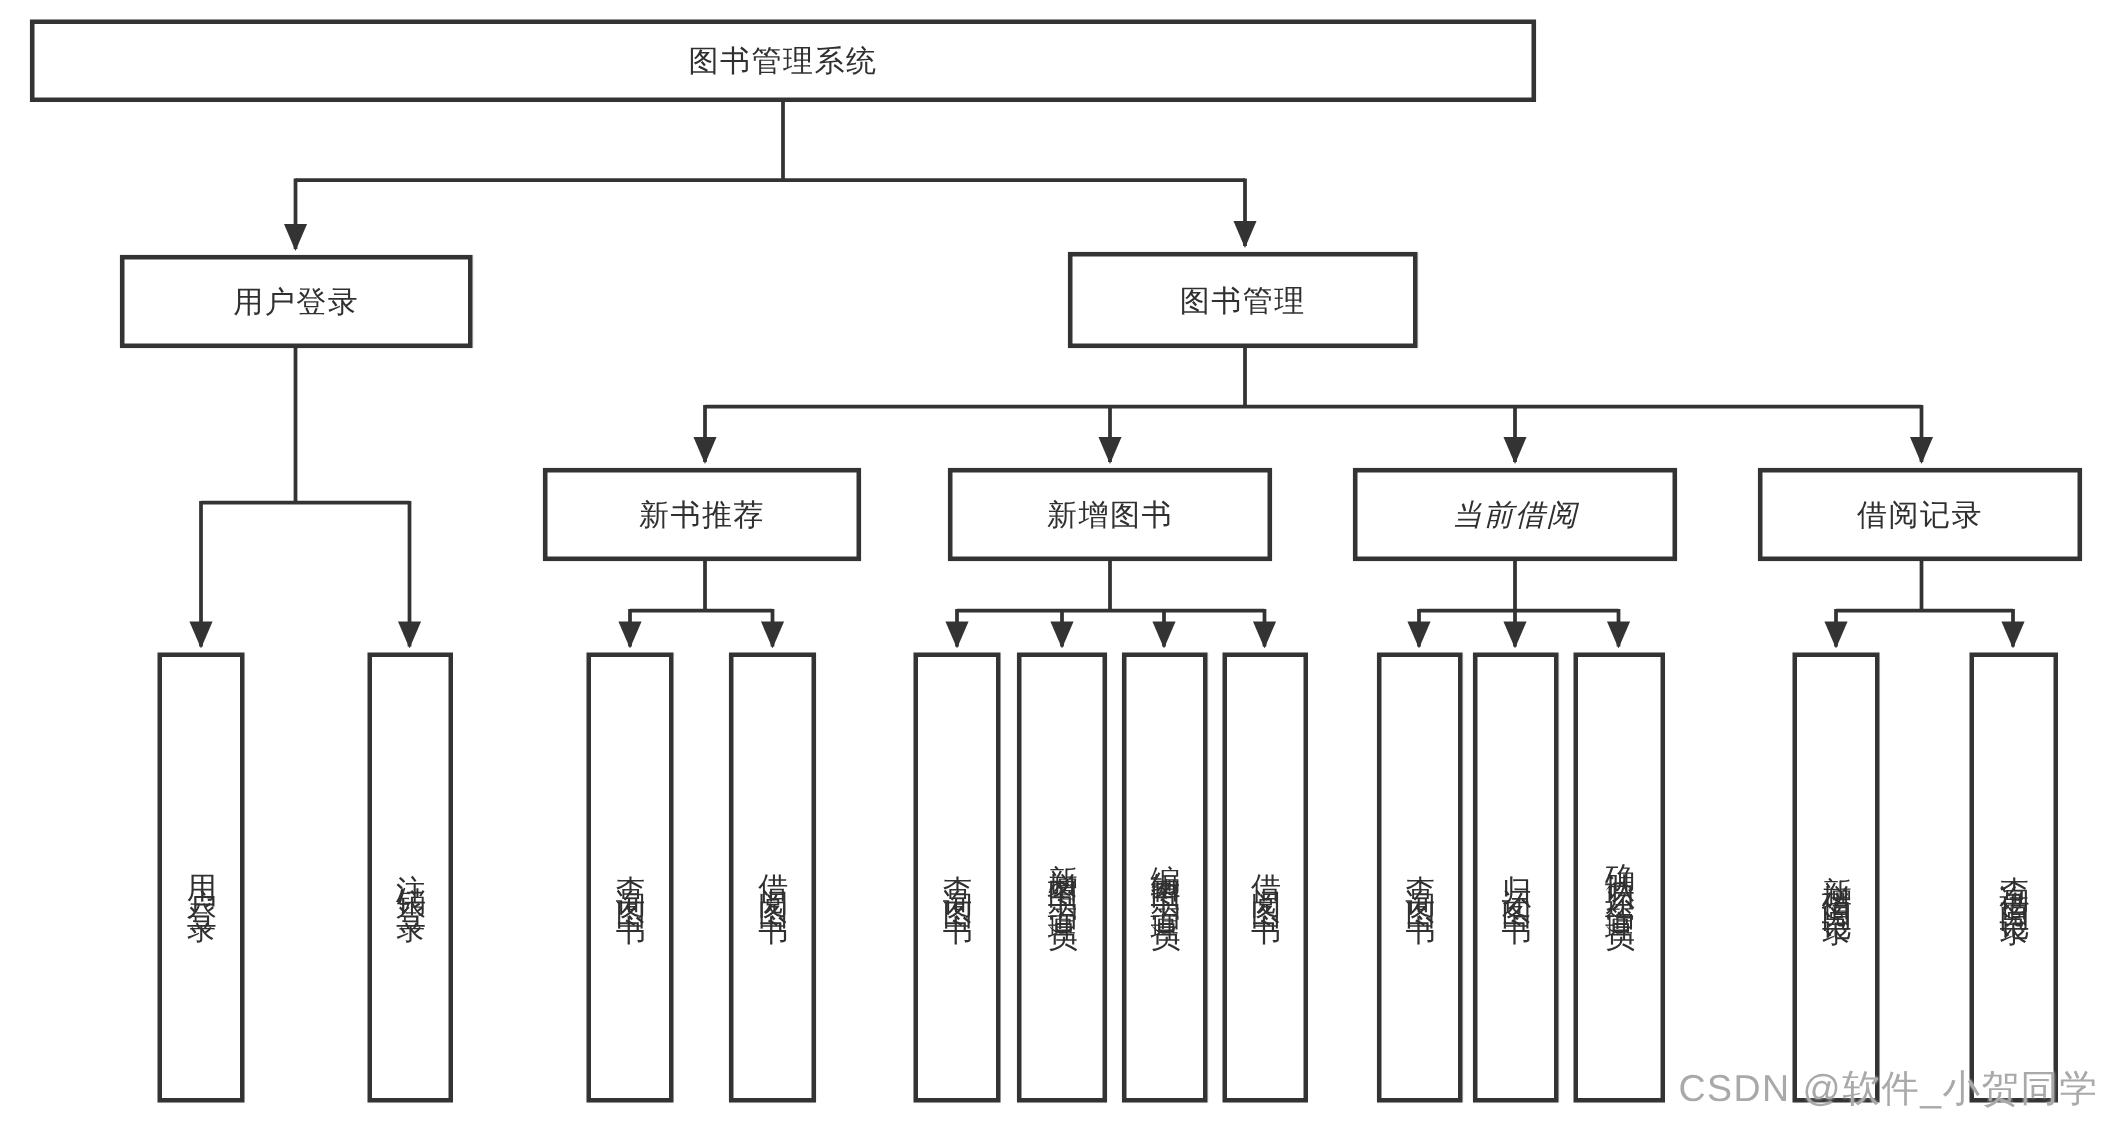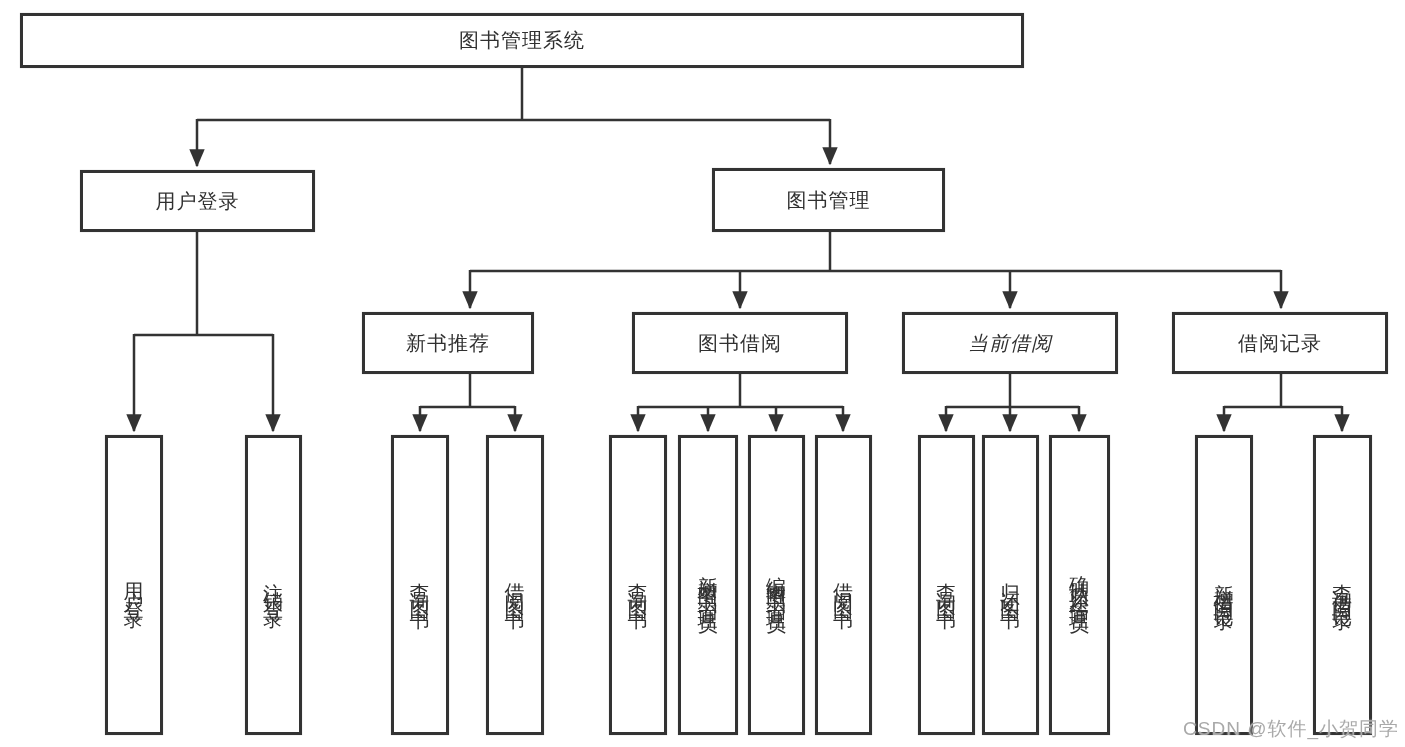--- a/index.html
+++ b/index.html
@@ -109,7 +109,7 @@
     <span>图书管理</span>
   </div>
 
-  <div class="node hbox" style="left:362px;top:312px;width:172px;height:62px;">
+  <div class="node hbox" style="left:362px;top:312px;width:212px;height:62px;">
     <span>新书推荐</span>
   </div>
   <div class="node hbox" style="left:632px;top:312px;width:216px;height:62px;">

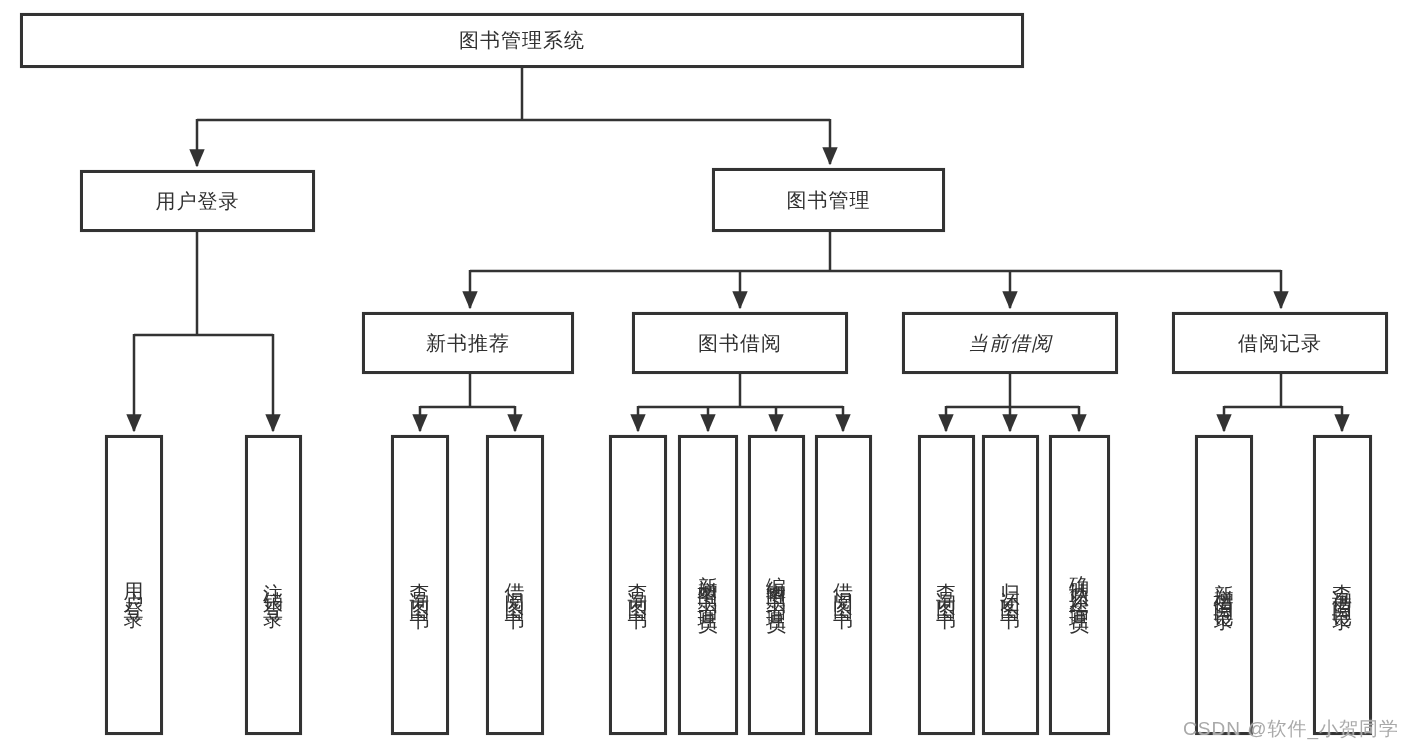--- a/index.html
+++ b/index.html
@@ -113,7 +113,7 @@
     <span>新书推荐</span>
   </div>
   <div class="node hbox" style="left:632px;top:312px;width:216px;height:62px;">
-    <span>图书借阅</span>
+    <span>新增图书</span>
   </div>
   <div class="node hbox" style="left:902px;top:312px;width:216px;height:62px;font-style:italic;">
     <span>当前借阅</span>

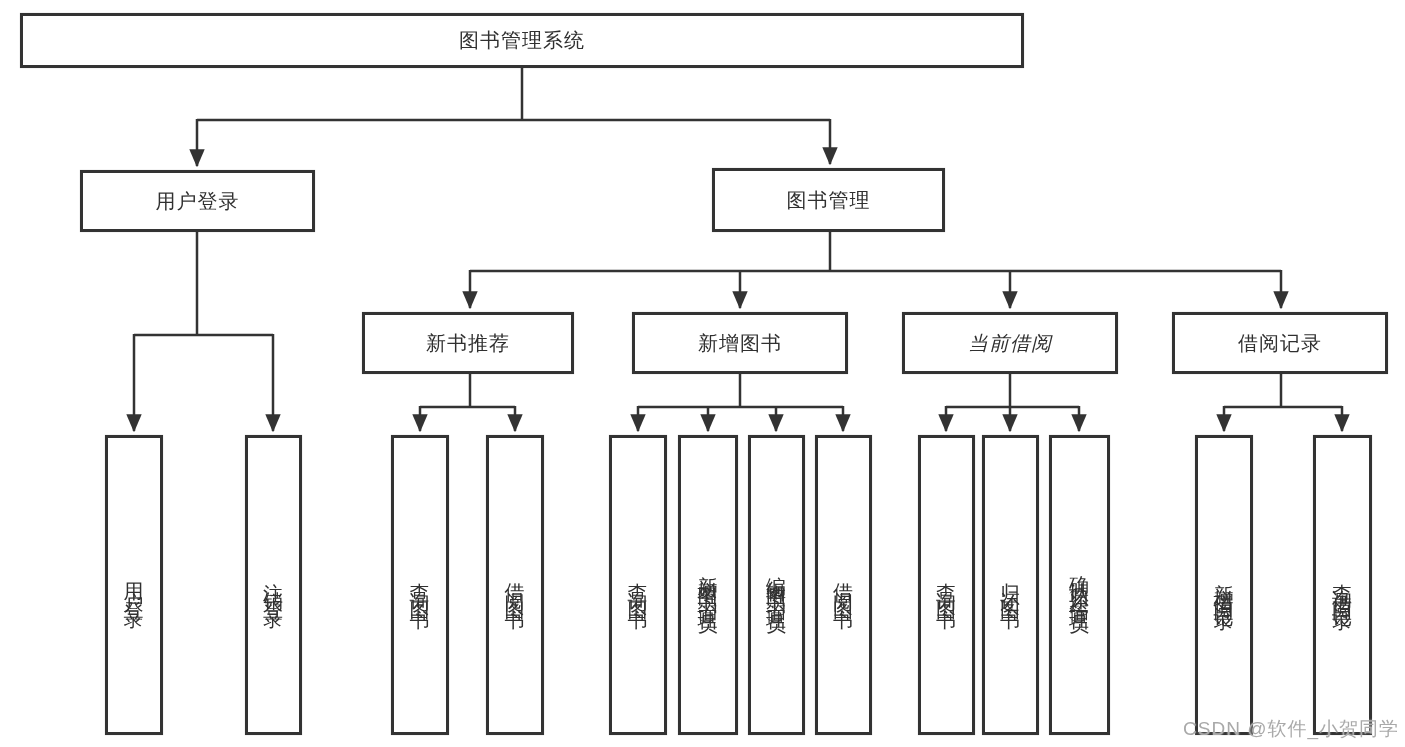--- a/index.html
+++ b/index.html
@@ -35,7 +35,7 @@
   .watermark{
     position:absolute;
     right:6px;bottom:5px;
-    font-size:19px;
+    font-size:25px;
     color:#a9a9a9;
     letter-spacing:1px;
     text-shadow:0 0 2px rgba(255,255,255,0.9);

